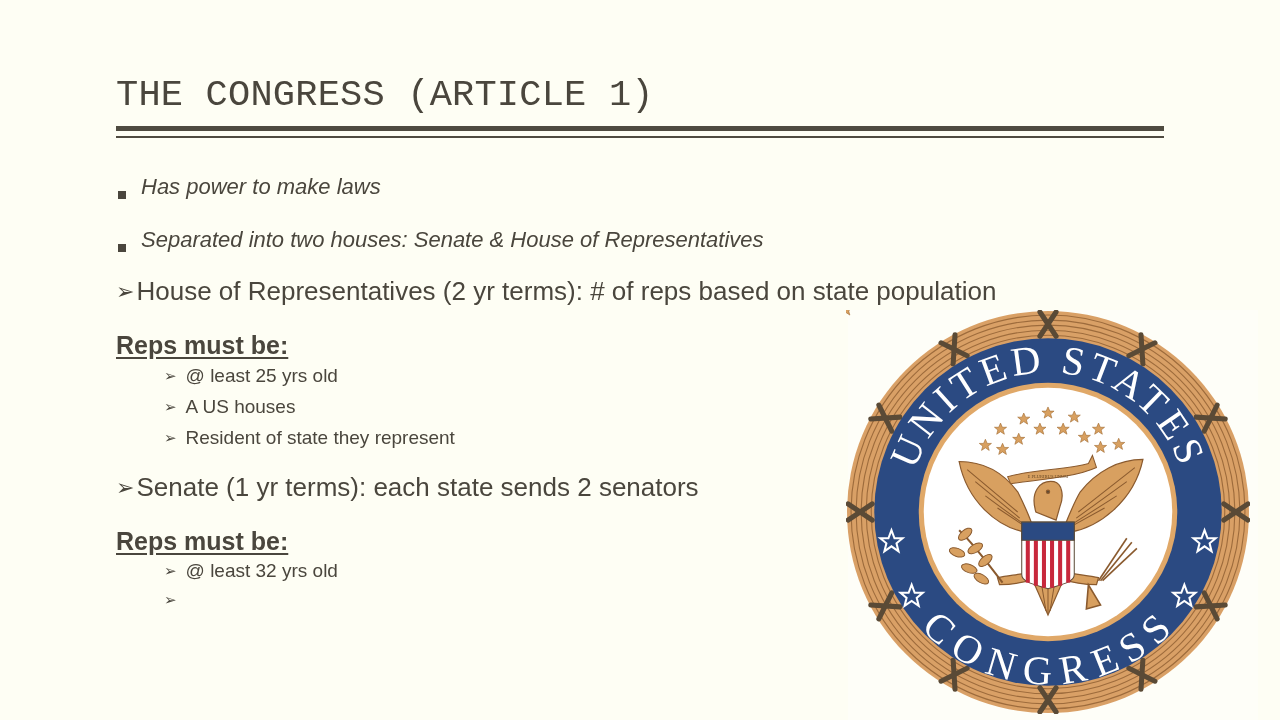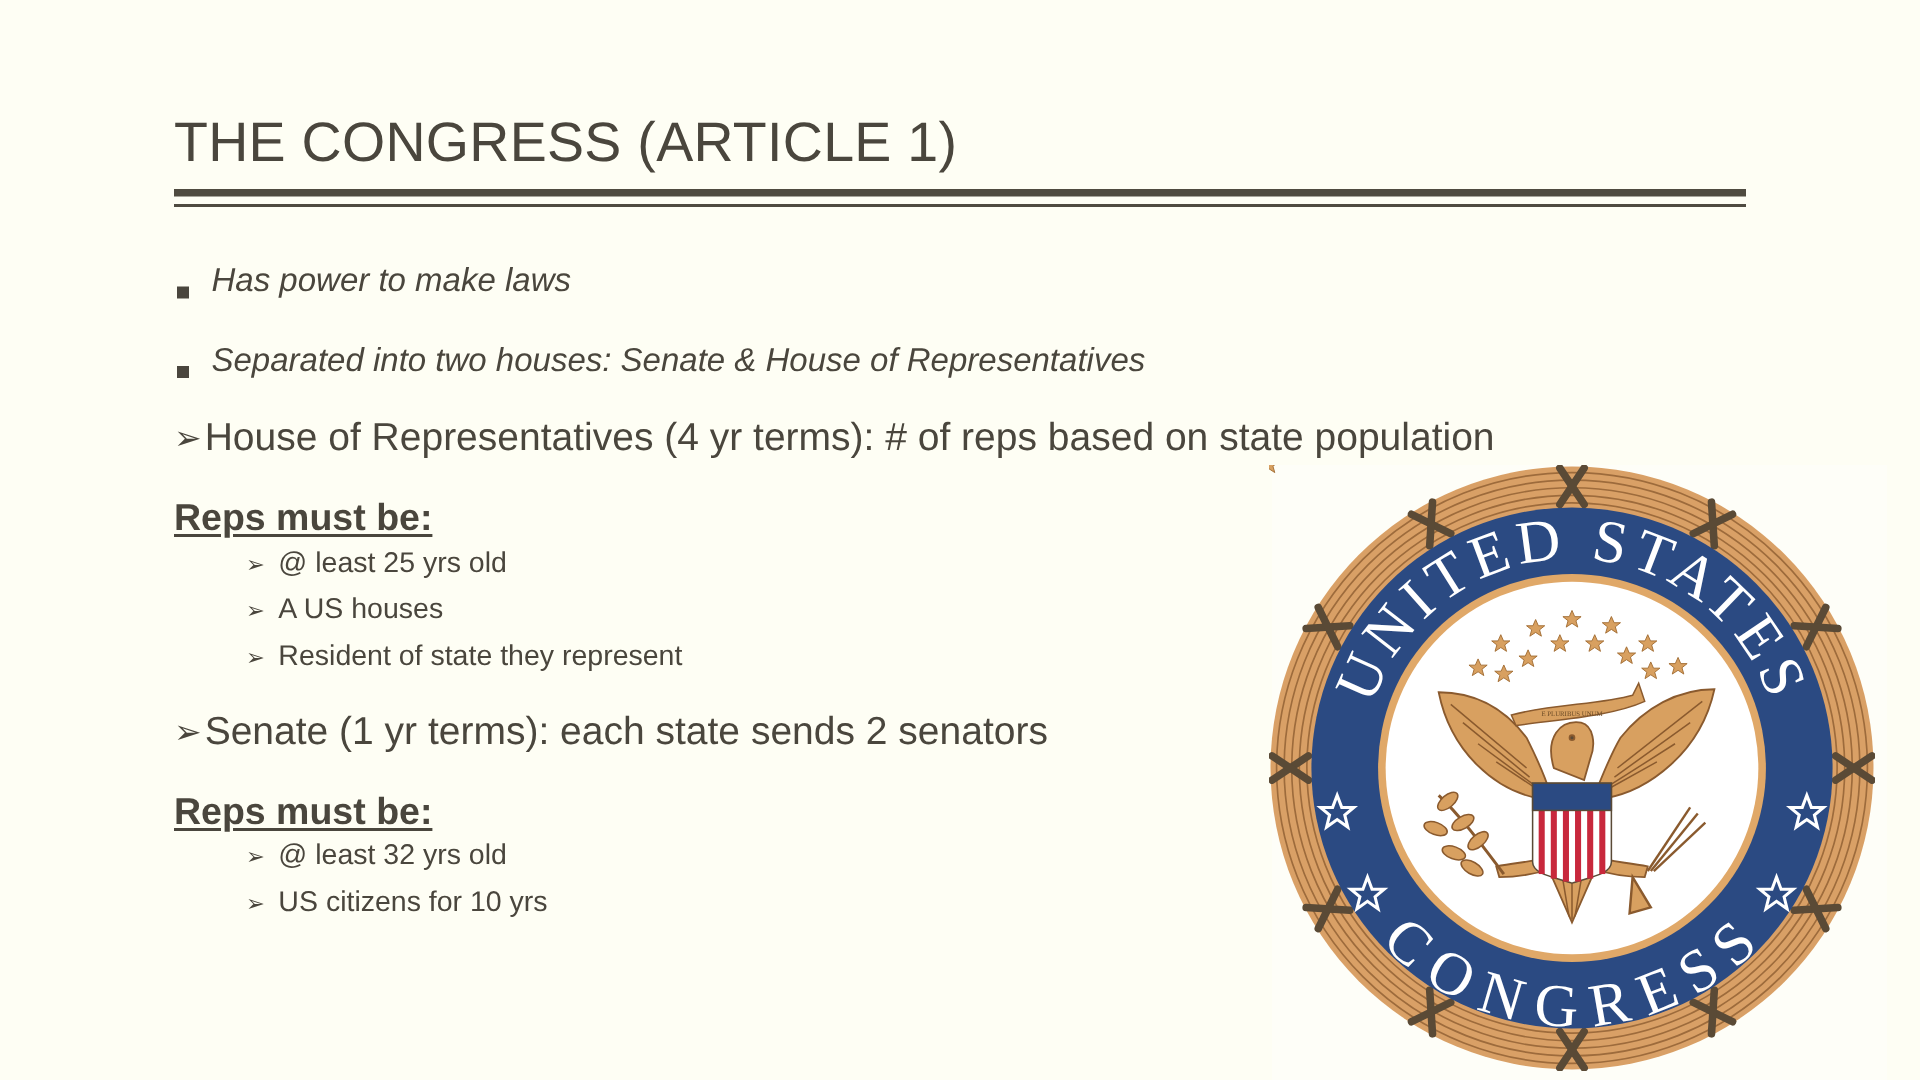--- a/index.html
+++ b/index.html
@@ -13,7 +13,7 @@
     .title {
       position: absolute; left: 116px; top: 74px;
       font-size: 37px; font-weight: normal; letter-spacing: 0.2px;
-      color: #4a463d; margin: 0; white-space: nowrap;
+      color: #4a463d; margin: 0; white-space: nowrap; font-family: Liberation Mono, monospace;
     }
     .rule-thick {
       position: absolute; left: 116px; top: 126px; width: 1048px; height: 5px;

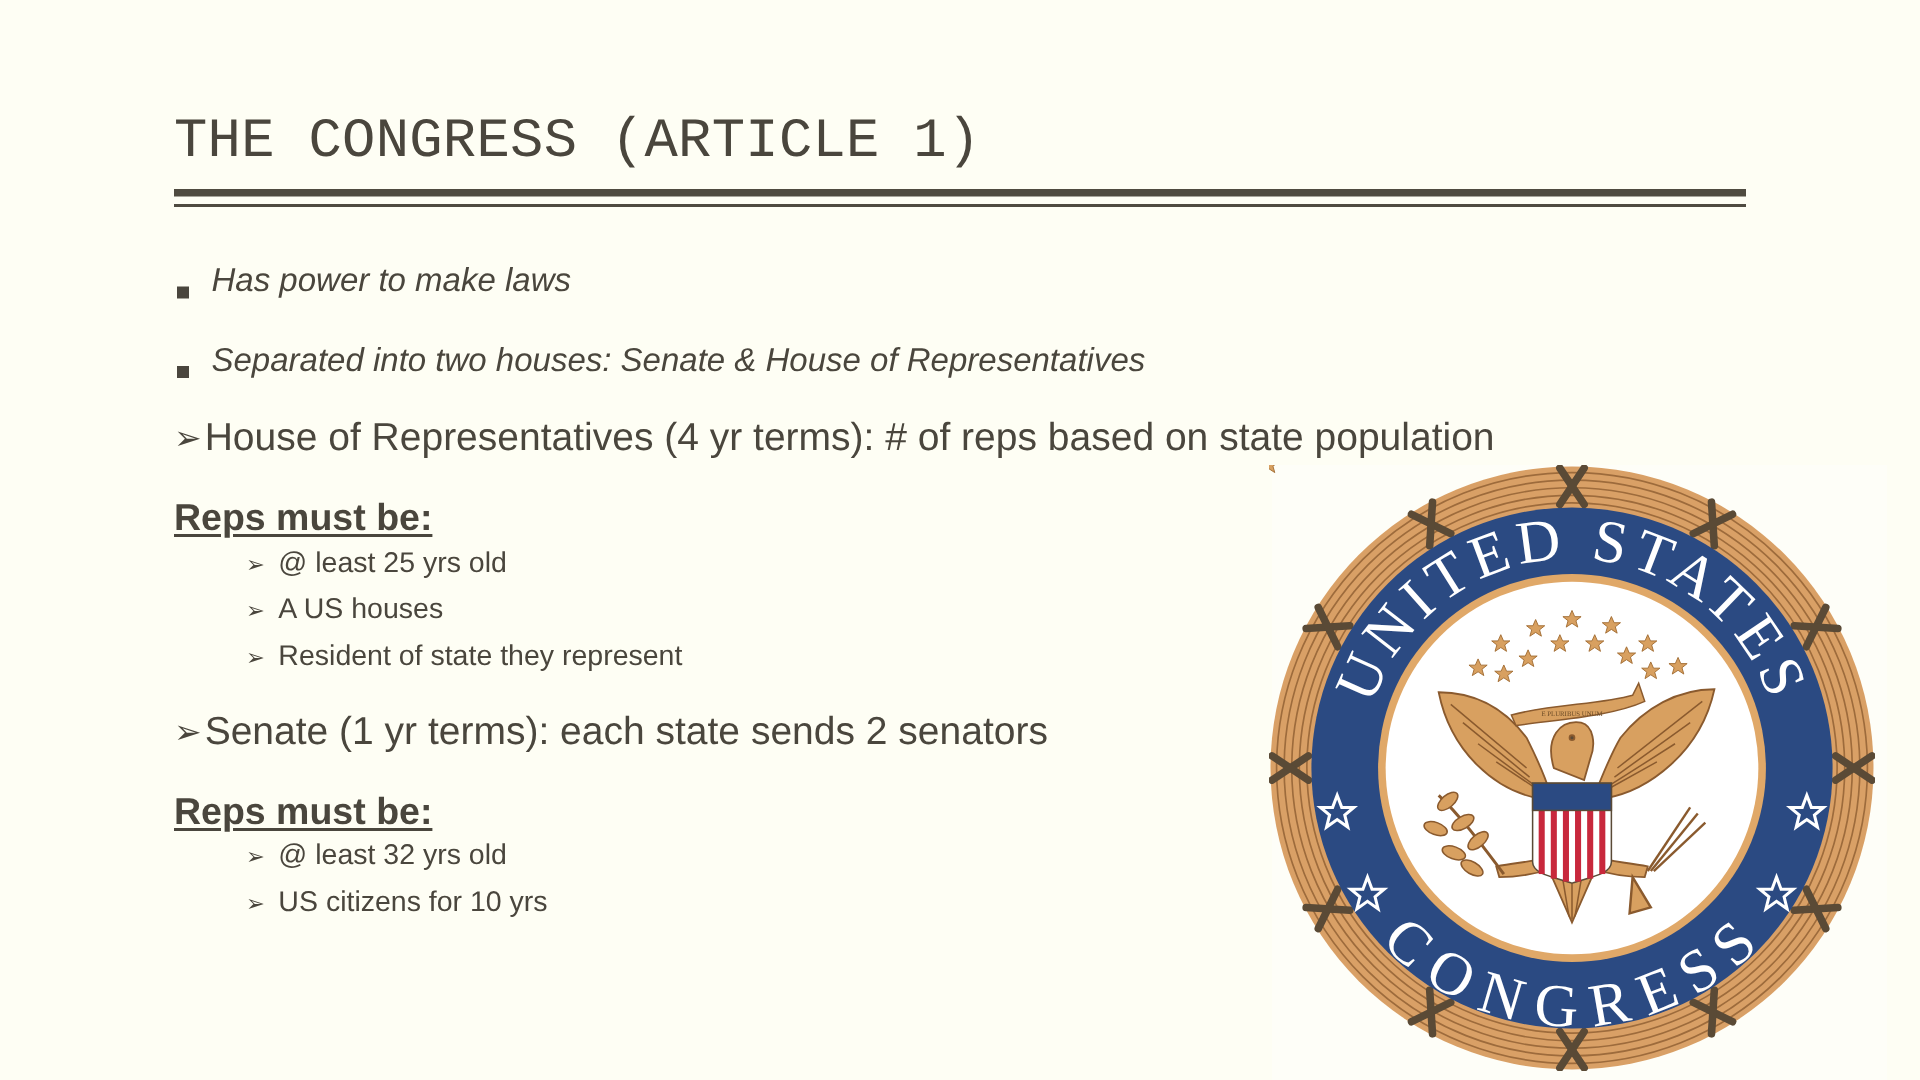--- a/index.html
+++ b/index.html
@@ -69,7 +69,7 @@
 
 <div class="l2" style="top:276px">
   <span class="arr">➢</span>
-  <span>House of Representatives (4 yr terms): # of reps based on state population</span>
+  <span>House of Representatives (2 yr terms): # of reps based on state population</span>
 </div>
 
 <div class="hdr" style="top:331px">Reps must be:</div>

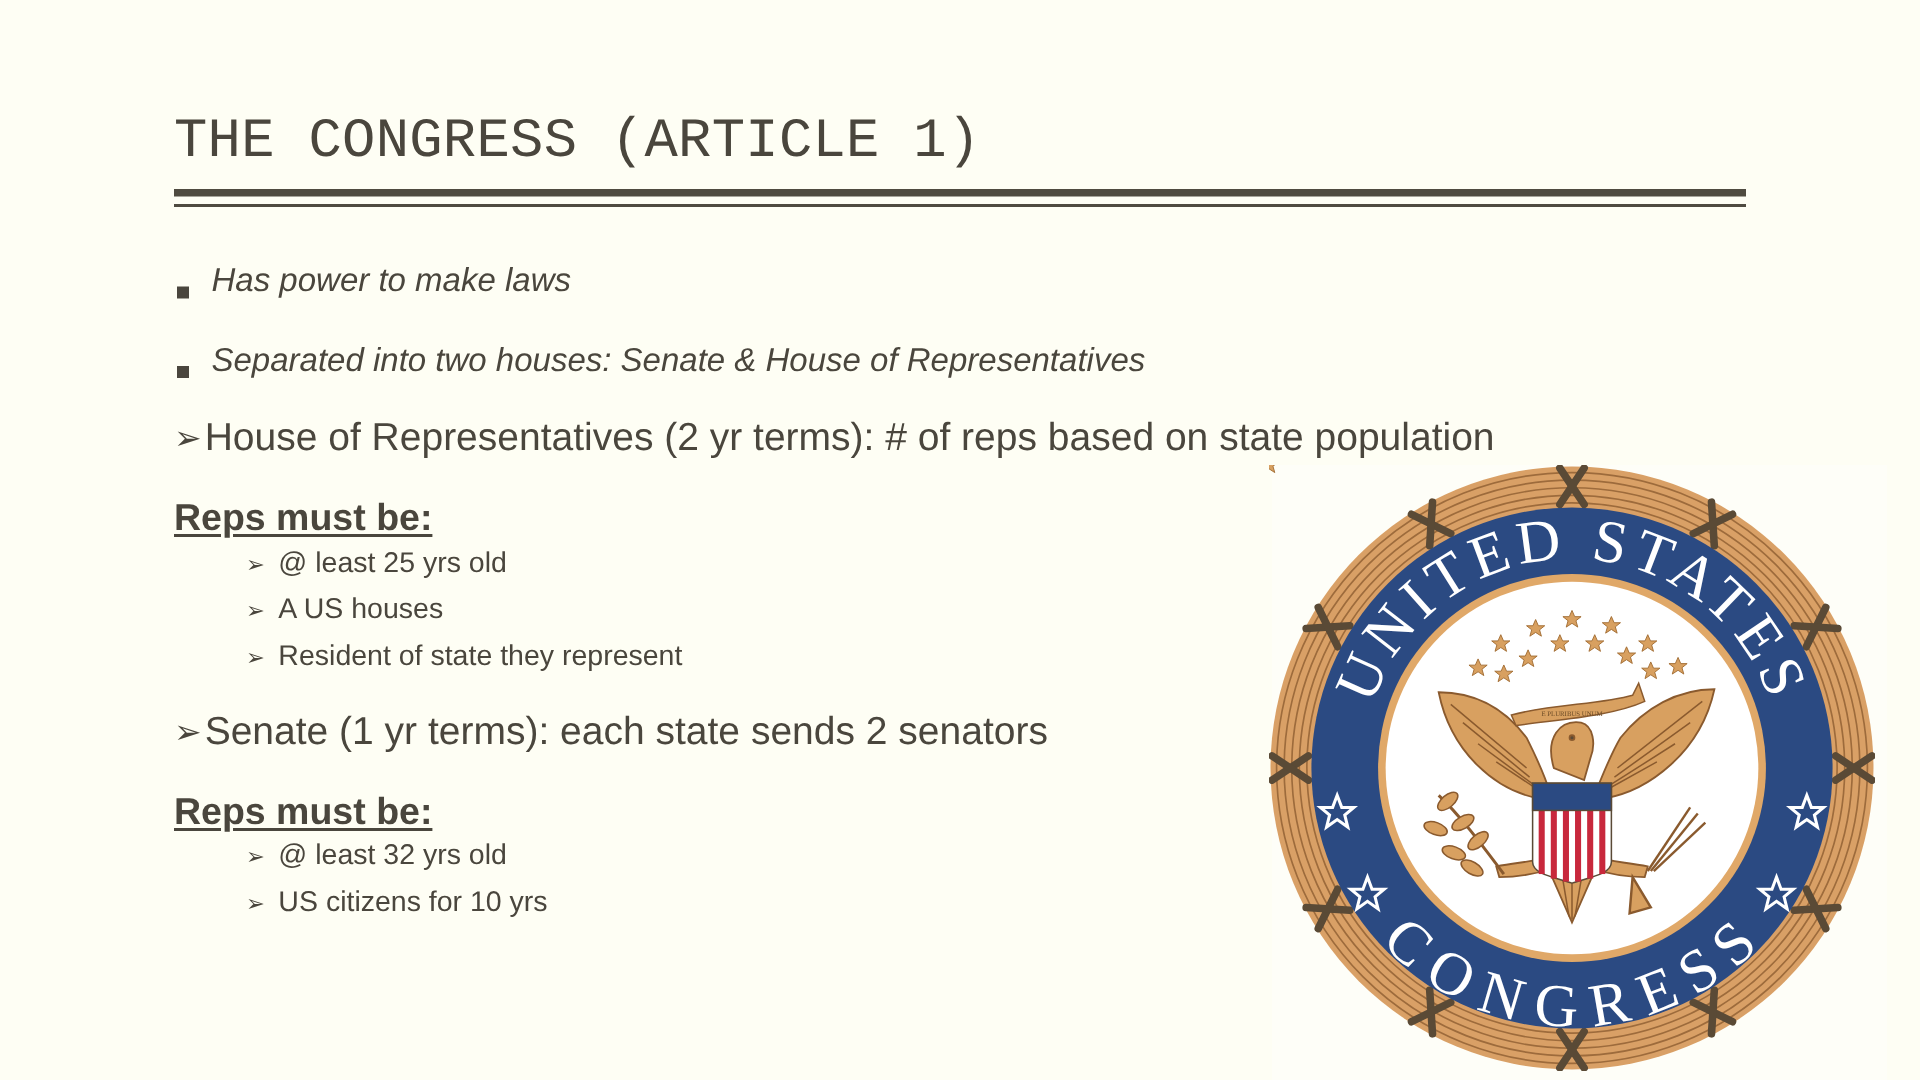--- a/index.html
+++ b/index.html
@@ -98,7 +98,6 @@
 </div>
 <div class="sub" style="top:591px">
   <span class="arr">➢</span>
-  <span>US citizens for 10 yrs</span>
 </div>
 
 <div class="seal-bg"></div>

